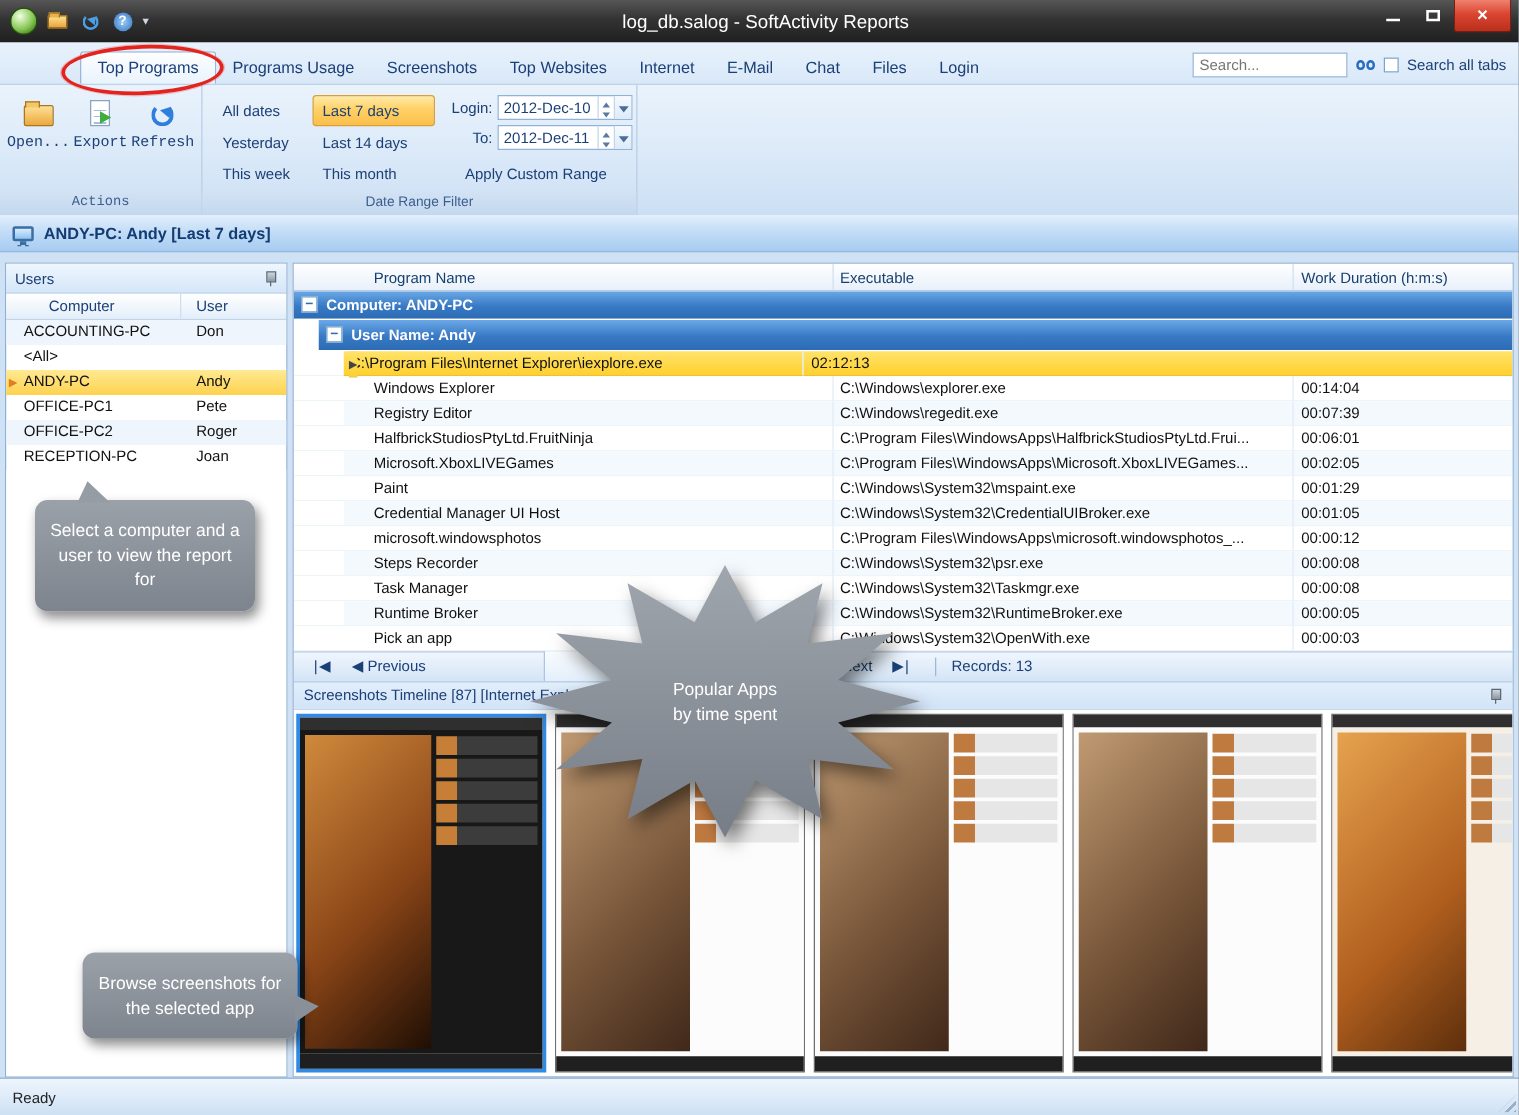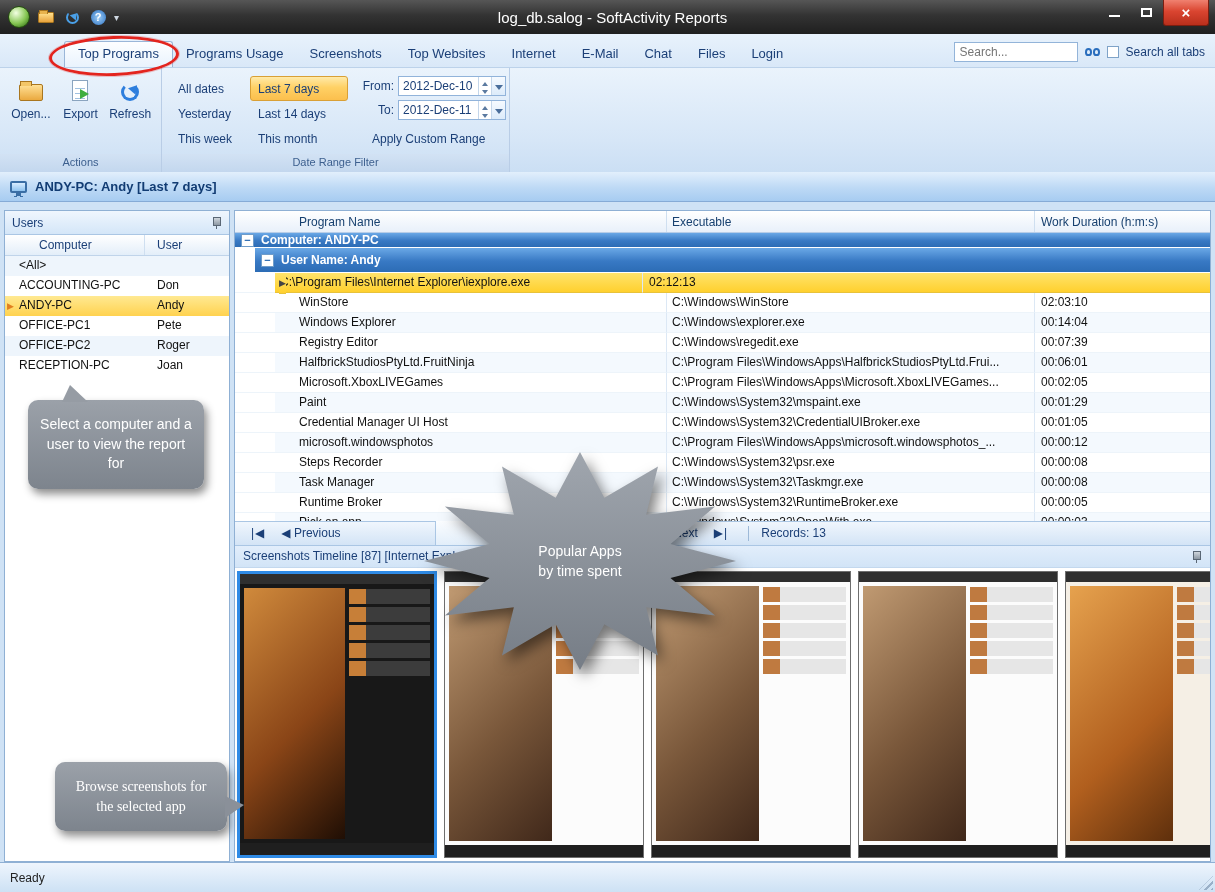--- a/index.html
+++ b/index.html
@@ -279,7 +279,7 @@
         </div>
         <div class="customs">
           <div class="date-row">
-            <span class="dlbl">From:</span>
+            <span class="dlbl">Login:</span>
             <span class="combo">
               <span class="val">2012-Dec-10</span>
               <span class="spin">

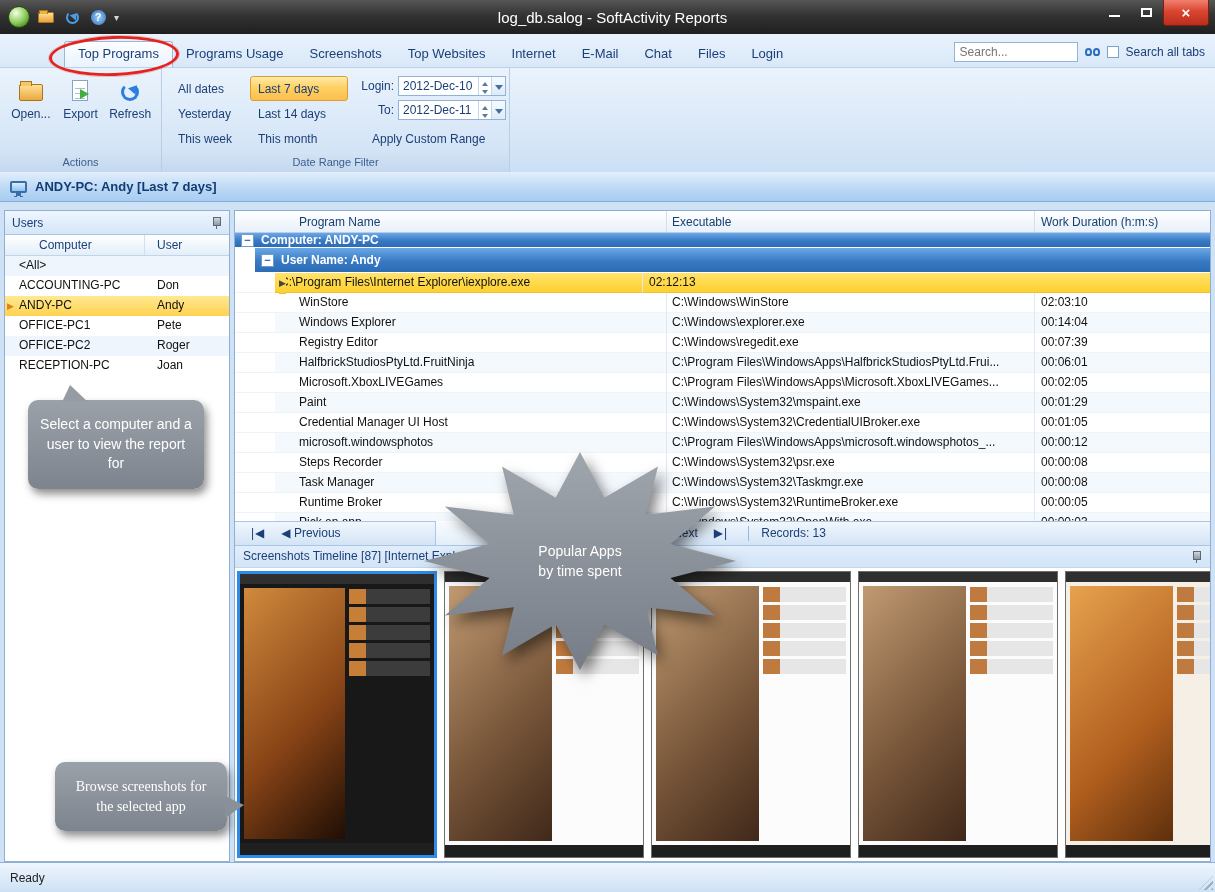--- a/index.html
+++ b/index.html
@@ -47,7 +47,7 @@
   .rg-body { flex:1; display:flex; }
   .rg-label { height:18px; text-align:center; font-size:11px; color:#3c5f8e;
     background:linear-gradient(#d2e2f4,#c3d7ee); line-height:17px; }
-  .g-actions { width:162px; }
+  .g-actions { width:162px;font-family:Liberation Mono, monospace; }
   .g-actions .rg-body { justify-content:space-around; padding:8px 6px 0; }
   .big-btn { display:flex; flex-direction:column; align-items:center; gap:6px; width:48px; padding-top:4px; }
   .big-btn .lbl { font-size:12px; color:#1b3f77; white-space:nowrap; }

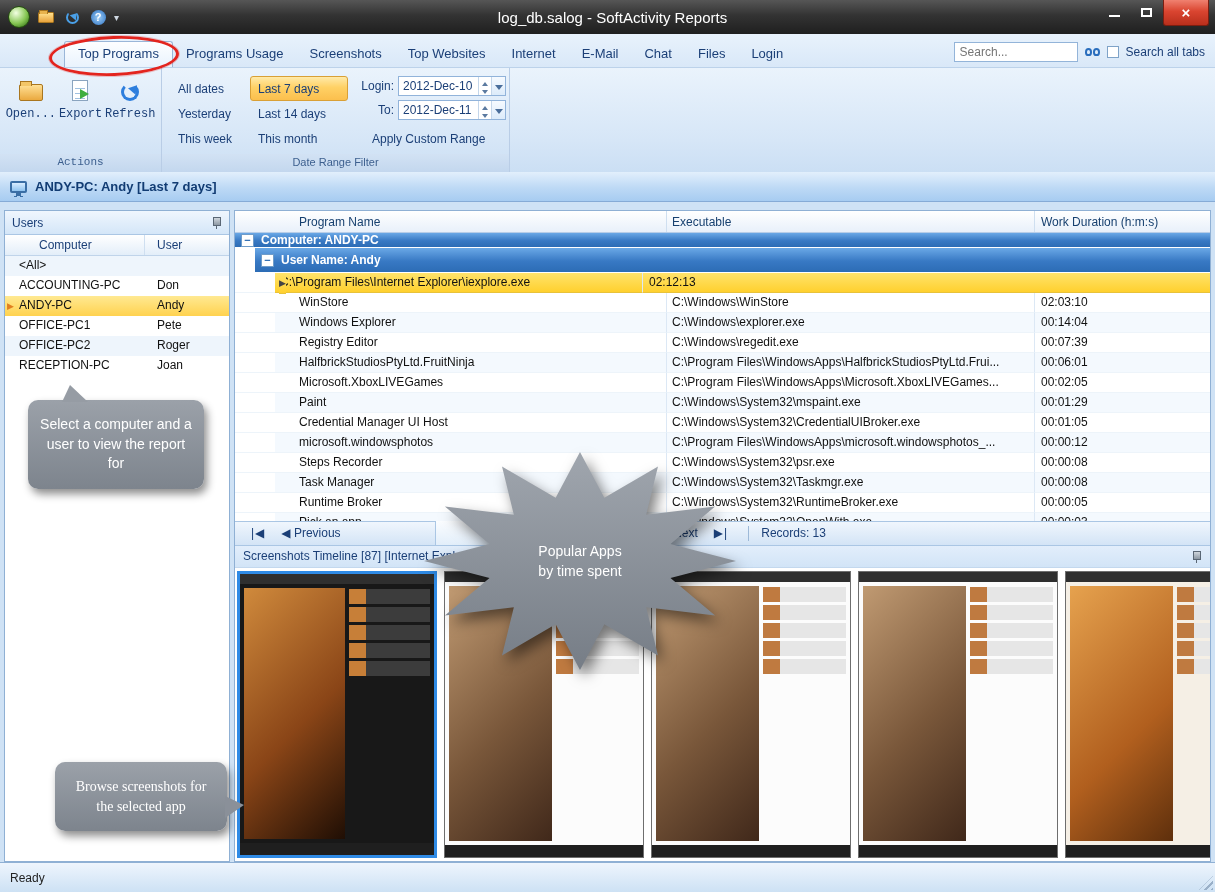--- a/index.html
+++ b/index.html
@@ -328,14 +328,14 @@
 
           <div class="u-row">
 
+            <span class="u-c1">ACCOUNTING-PC</span>
+            <span class="u-c2">Don</span>
+          </div>
+
+          <div class="u-row">
+
             <span class="u-c1">&lt;All&gt;</span>
             <span class="u-c2"></span>
-          </div>
-
-          <div class="u-row">
-
-            <span class="u-c1">ACCOUNTING-PC</span>
-            <span class="u-c2">Don</span>
           </div>
 
           <div class="u-row selected">

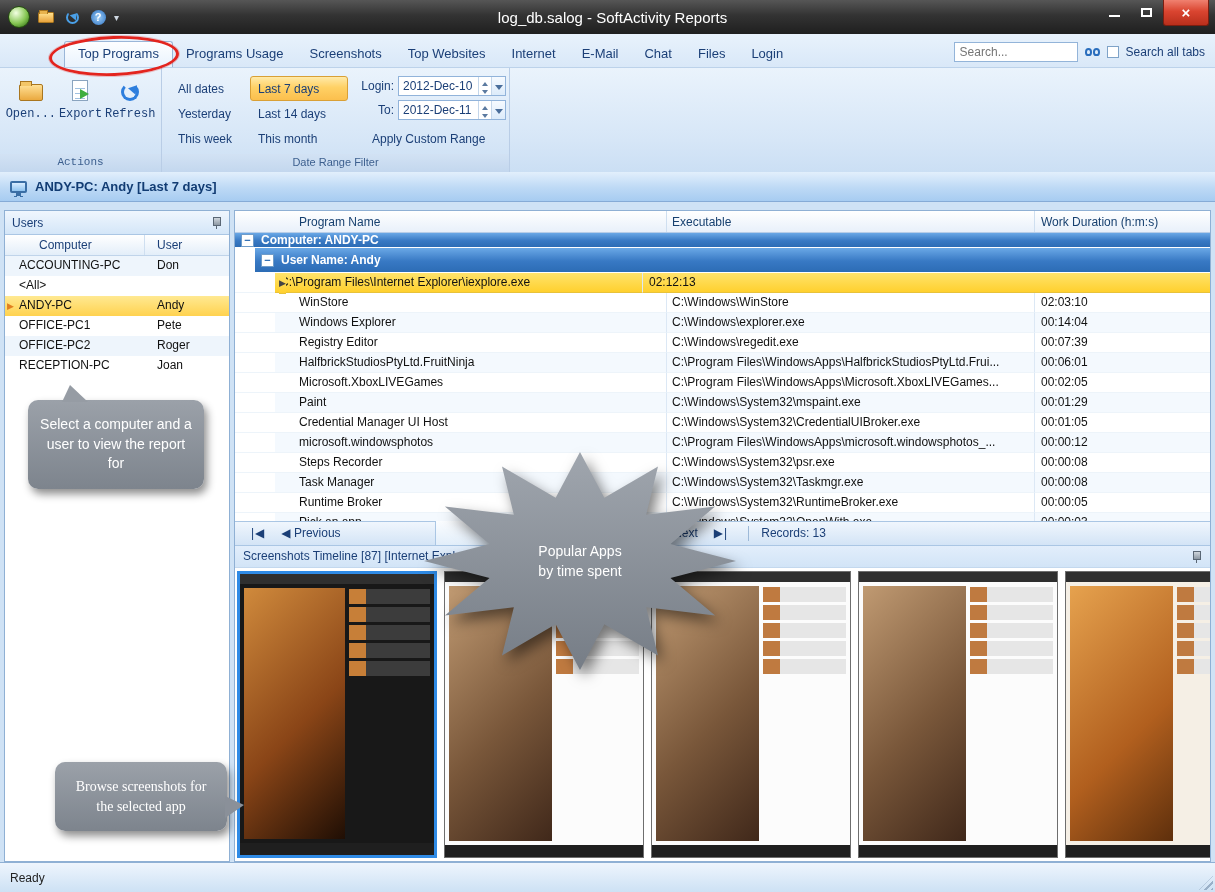--- a/index.html
+++ b/index.html
@@ -393,13 +393,6 @@
               <span class="g-dur">02:12:13</span>
             </div>
 
-            <div class="g-row">
-              <span class="g-gut"></span>
-
-              <span class="g-name">WinStore</span>
-              <span class="g-exe">C:\Windows\WinStore</span>
-              <span class="g-dur">02:03:10</span>
-            </div>
 
             <div class="g-row">
               <span class="g-gut"></span>

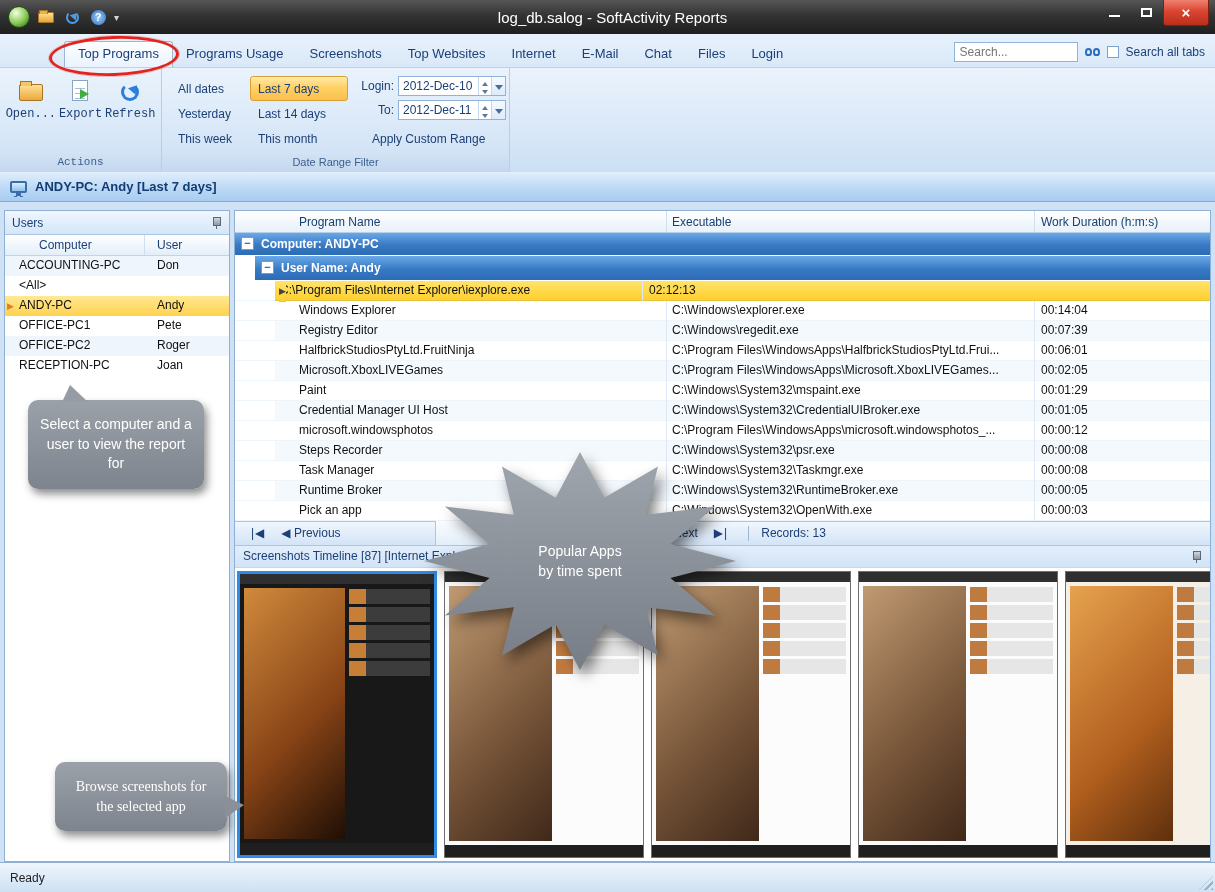--- a/index.html
+++ b/index.html
@@ -171,7 +171,7 @@
     padding:15px 12px; border-radius:10px; box-shadow:3px 5px 9px rgba(0,0,0,.45); z-index:40; line-height:1.4; }
   .c-users { left:28px; top:400px; width:176px; }
   .c-users::before { content:''; position:absolute; top:-15px; left:34px; border-left:8px solid transparent; border-right:18px solid transparent; border-bottom:17px solid #969ca4; }
-  .c-shots { left:55px; top:762px; width:172px;font-family:Liberation Serif, serif; }
+  .c-shots { left:66px; top:762px; width:172px; }
   .c-shots::after { content:''; position:absolute; right:-17px; top:34px; border-top:9px solid transparent; border-bottom:13px solid transparent; border-left:19px solid #8a9099; }
   .star-wrap { position:absolute; left:424px; top:452px; width:312px; height:218px; z-index:35; filter:drop-shadow(5px 7px 7px rgba(0,0,0,.5)); }
   .star { width:100%; height:100%; background:linear-gradient(#a0a6ae,#767d86); color:#fff; font-size:14px;

